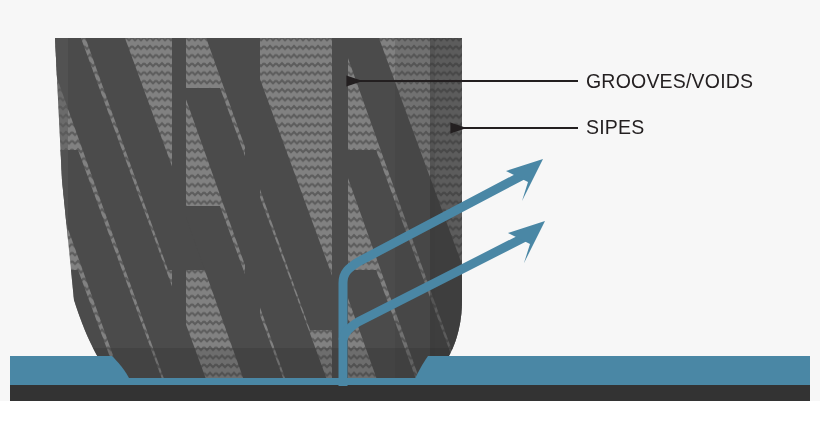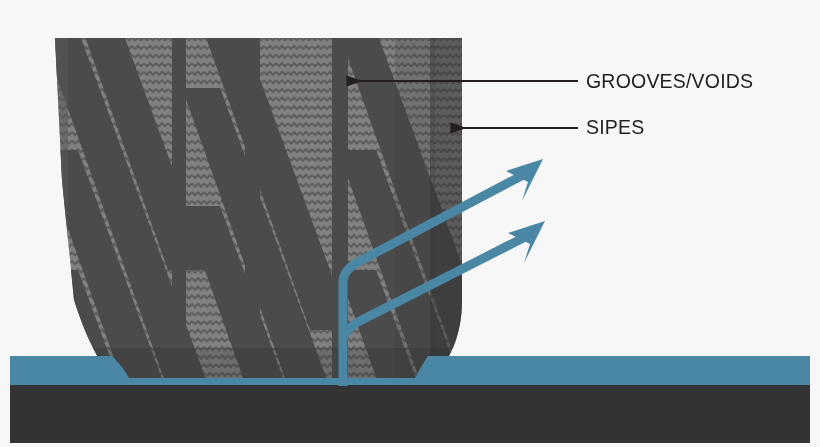--- a/index.html
+++ b/index.html
@@ -13,7 +13,7 @@
   #stage {
     position: relative;
     width: 820px;
-    height: 447px;
+    height: 401px;
     background: #a3a3a3;
     overflow: hidden;
   }

